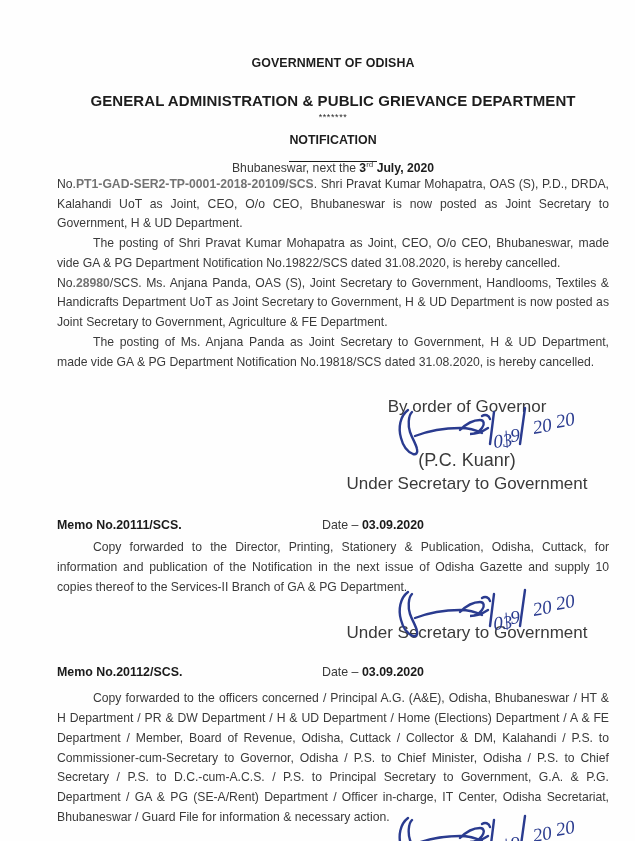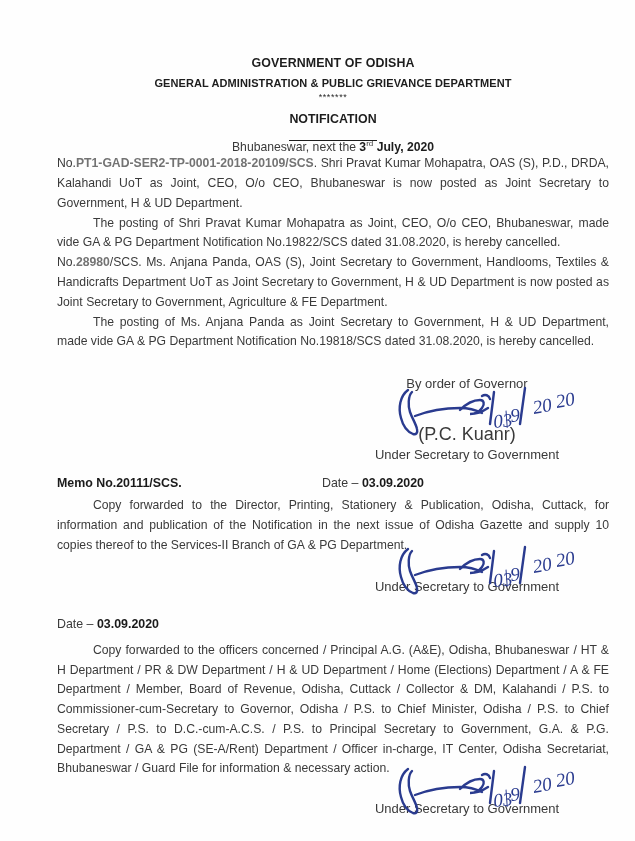--- a/index.html
+++ b/index.html
@@ -44,9 +44,9 @@
     line-height: 1.35;
   }
   .hdr-dept {
-    font-size: 11px;
+    font-size: 15px;
     line-height: 1.35;
-    margin-top: 4px;
+    margin-top: 19px;
   }
   .hdr-stars {
     text-align: center;

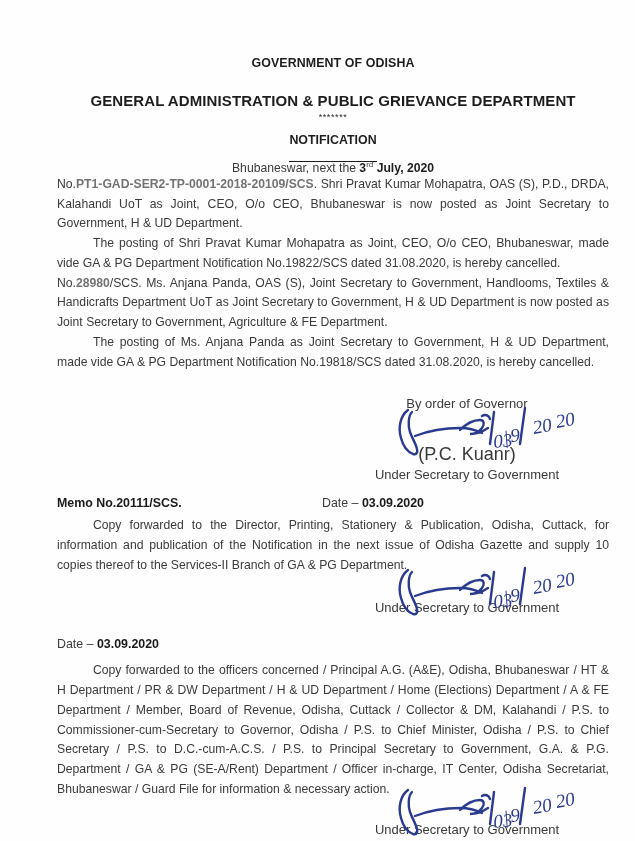--- a/index.html
+++ b/index.html
@@ -103,7 +103,7 @@
     width: 290px;
   }
   .sig-line {
-    font-size: 13px;
+    font-size: 17px;
     color: #3a3a3a;
     line-height: 1.5;
     white-space: nowrap;

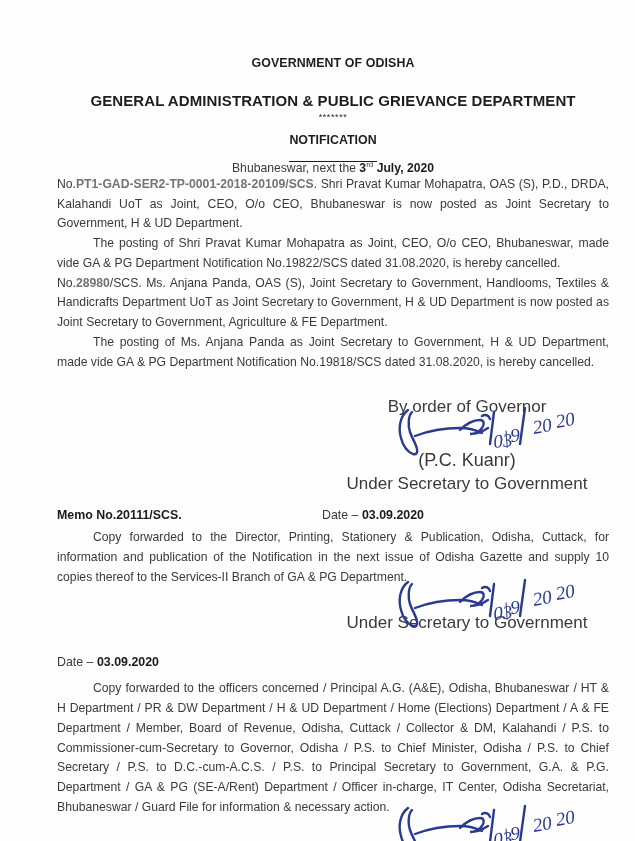--- a/index.html
+++ b/index.html
@@ -182,7 +182,7 @@
       </span>
     </div>
 
-    <div class="memo-row" style="margin-top:12px;">
+    <div class="memo-row" style="margin-top:22px;">
       <span class="memo-no">Memo No.20111/SCS.</span>
       <span class="memo-date"><span>Date – </span><b>03.09.2020</b></span>
     </div>

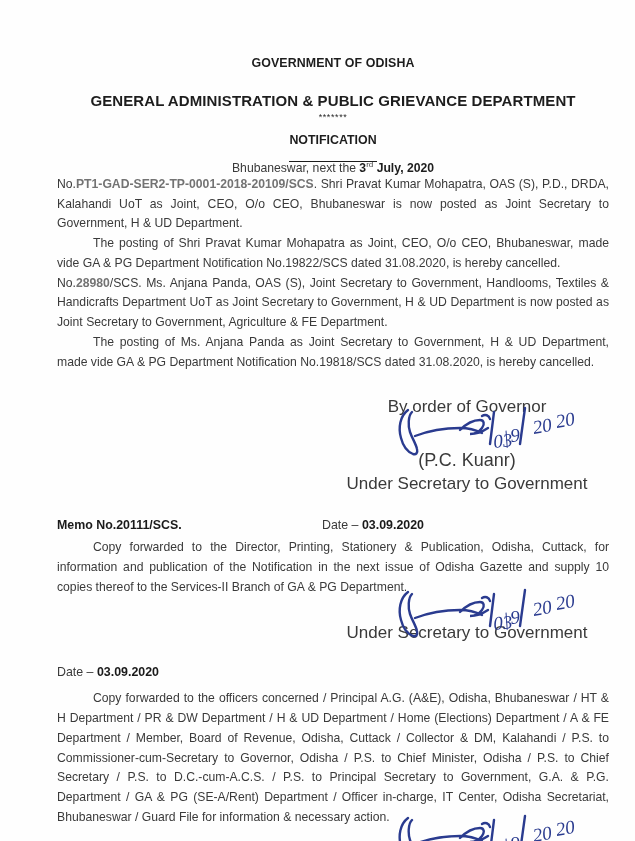--- a/index.html
+++ b/index.html
@@ -213,6 +213,7 @@
     </div>
 
     <div class="memo-row" style="margin-top:20px;">
+      <span class="memo-no">Memo No.20112/SCS.</span>
       <span class="memo-date"><span>Date – </span><b>03.09.2020</b></span>
     </div>
 

